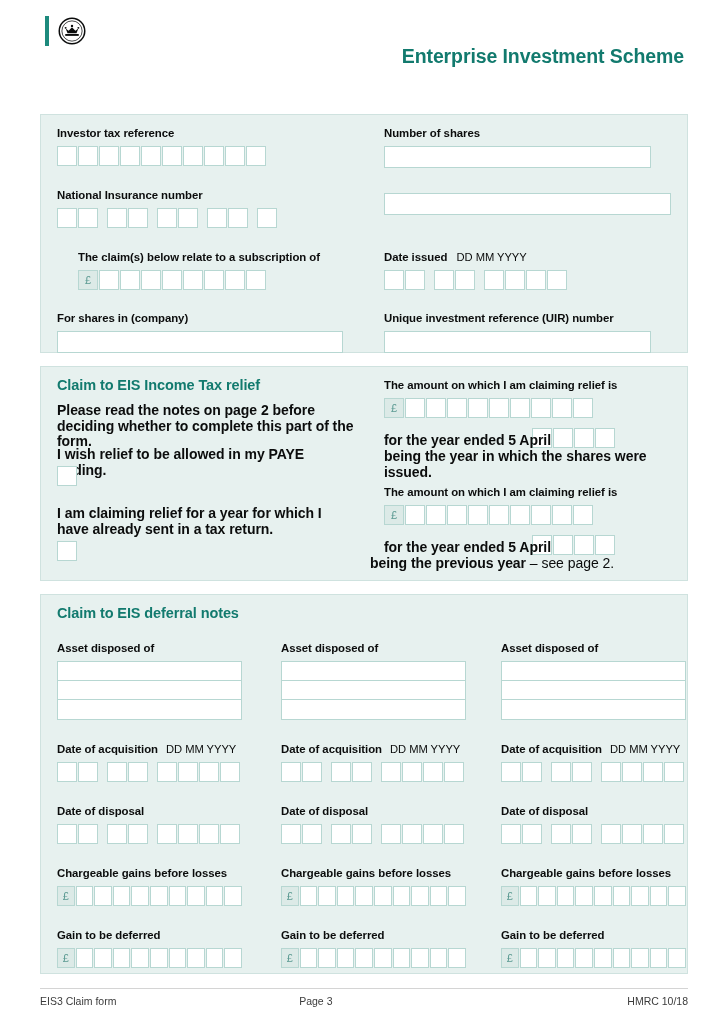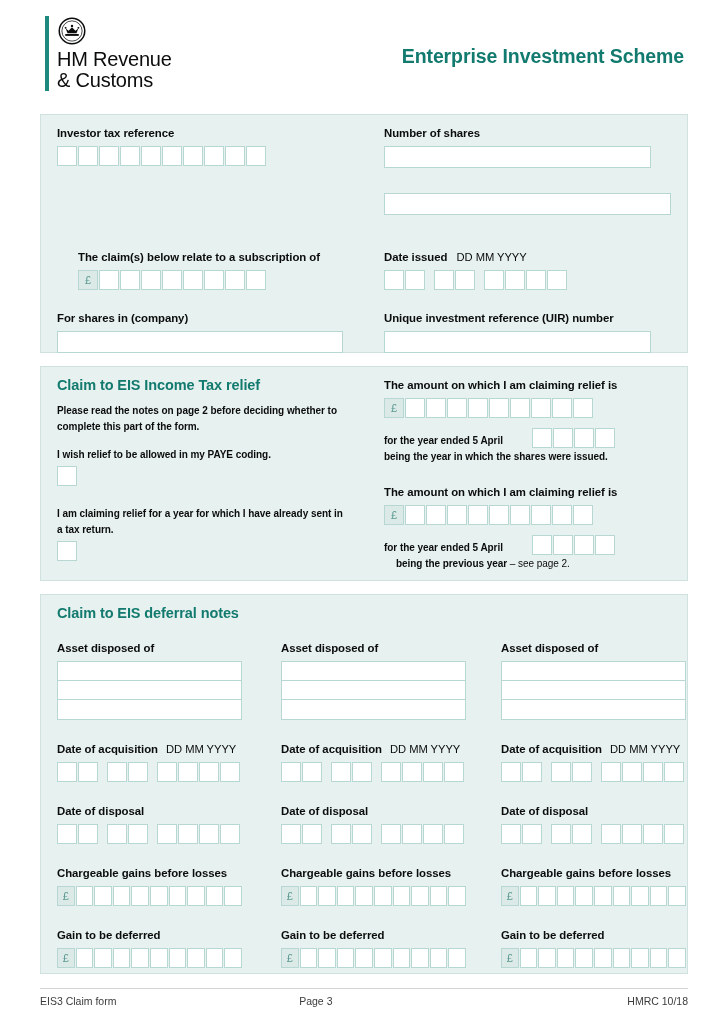--- a/index.html
+++ b/index.html
@@ -178,10 +178,6 @@
           <circle cx="28.5" cy="15.8" r="1.3" fill="#0b0c0c"></circle>
         </svg>
       </span>
-      <div class="logo-text">
-        <div>HM Revenue</div>
-        <div>&amp; Customs</div>
-      </div>
     </div>
   </div>
   <div class="doc-title">

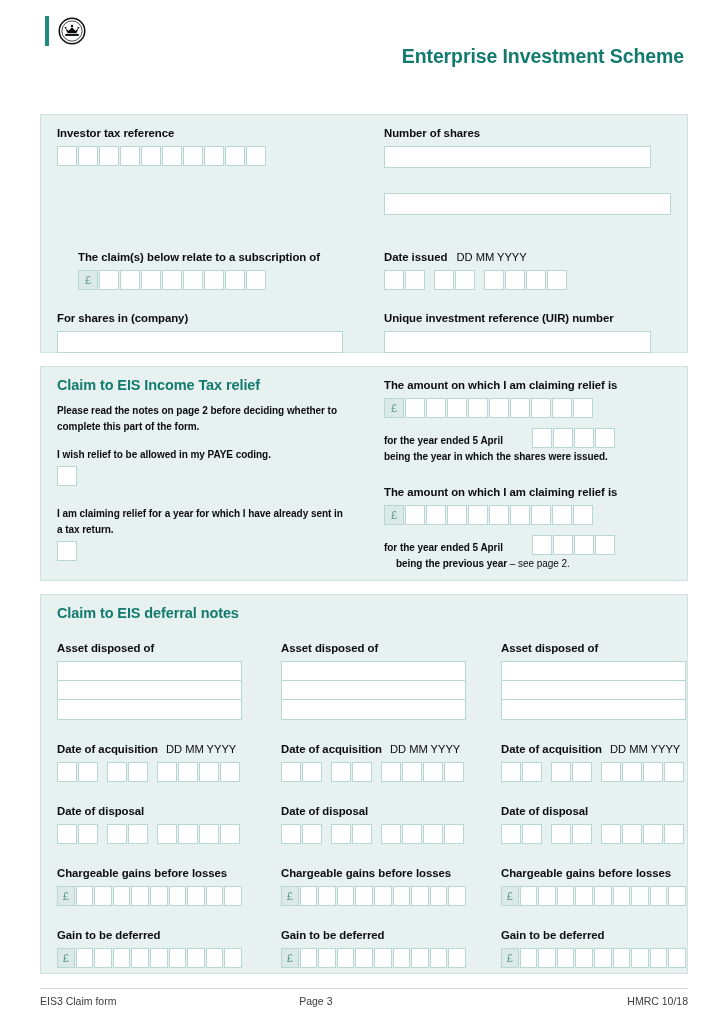--- a/index.html
+++ b/index.html
@@ -203,6 +203,24 @@
     </div>
   </div>
 
+  <div class="abs" style="left:16px; top:73px;">
+    <div class="lbl">National Insurance number</div>
+    <div class="boxrow" style="margin-top:5px;">
+      <div class="cell"></div>
+        <div class="cell last"></div>
+      <div class="gap"></div>
+      <div class="cell"></div>
+        <div class="cell last"></div>
+      <div class="gap"></div>
+      <div class="cell"></div>
+        <div class="cell last"></div>
+      <div class="gap"></div>
+      <div class="cell"></div>
+        <div class="cell last"></div>
+      <div class="gap"></div>
+      <div class="cell last"></div>
+    </div>
+  </div>
 
   <div class="abs" style="left:16px; top:135px;margin-left:21px;">
     <div class="lbl">The claim(s) below relate to a subscription of</div>

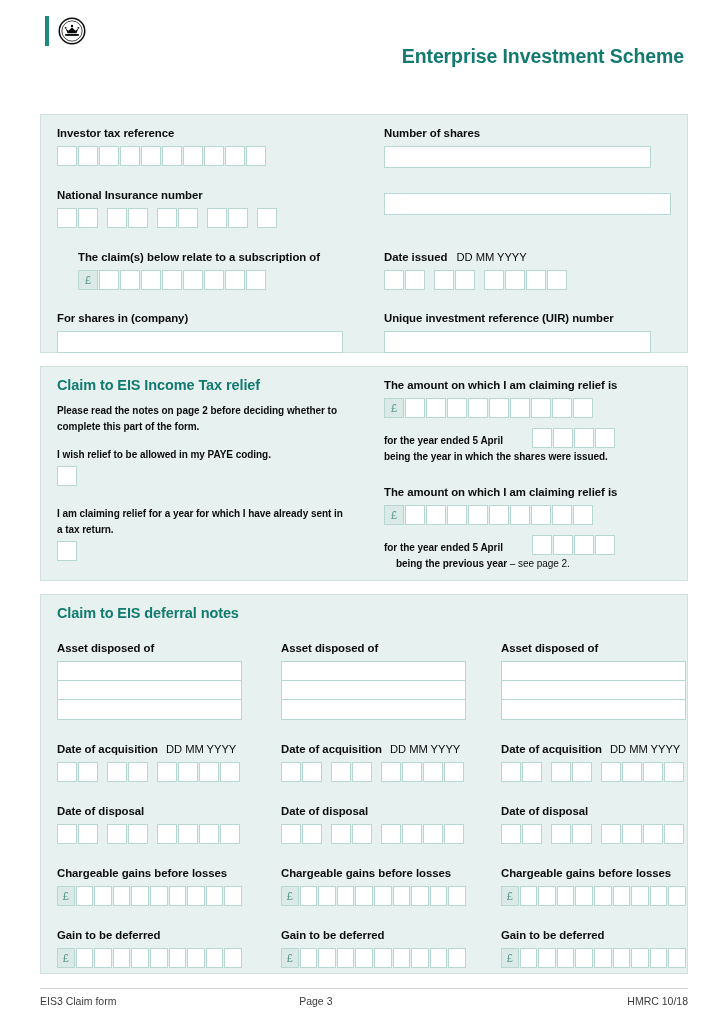--- a/index.html
+++ b/index.html
@@ -88,7 +88,7 @@
     color: #0b0c0c;
   }
   .body-text {
-    font-size: 10px;
+    font-size: 14px;
     font-weight: bold;
     color: #0b0c0c;
     line-height: 15.5px;

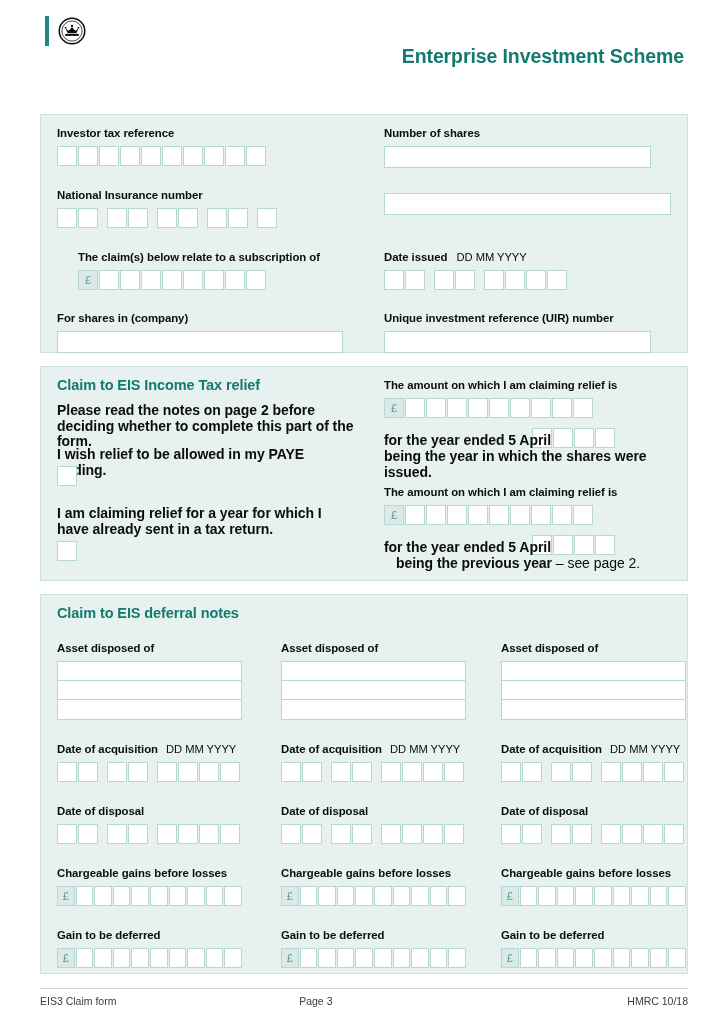--- a/index.html
+++ b/index.html
@@ -336,7 +336,7 @@
       <div class="cell last"></div>
   </div>
   <div class="abs body-text" style="left:343px; top:173px;">for the year ended 5 April</div>
-  <div class="abs body-text" style="left:355px; top:189px;">
+  <div class="abs body-text" style="left:329px; top:189px;">
     <span>being the previous year</span><span class="reg"> – see page 2.</span>
   </div>
 </div>

